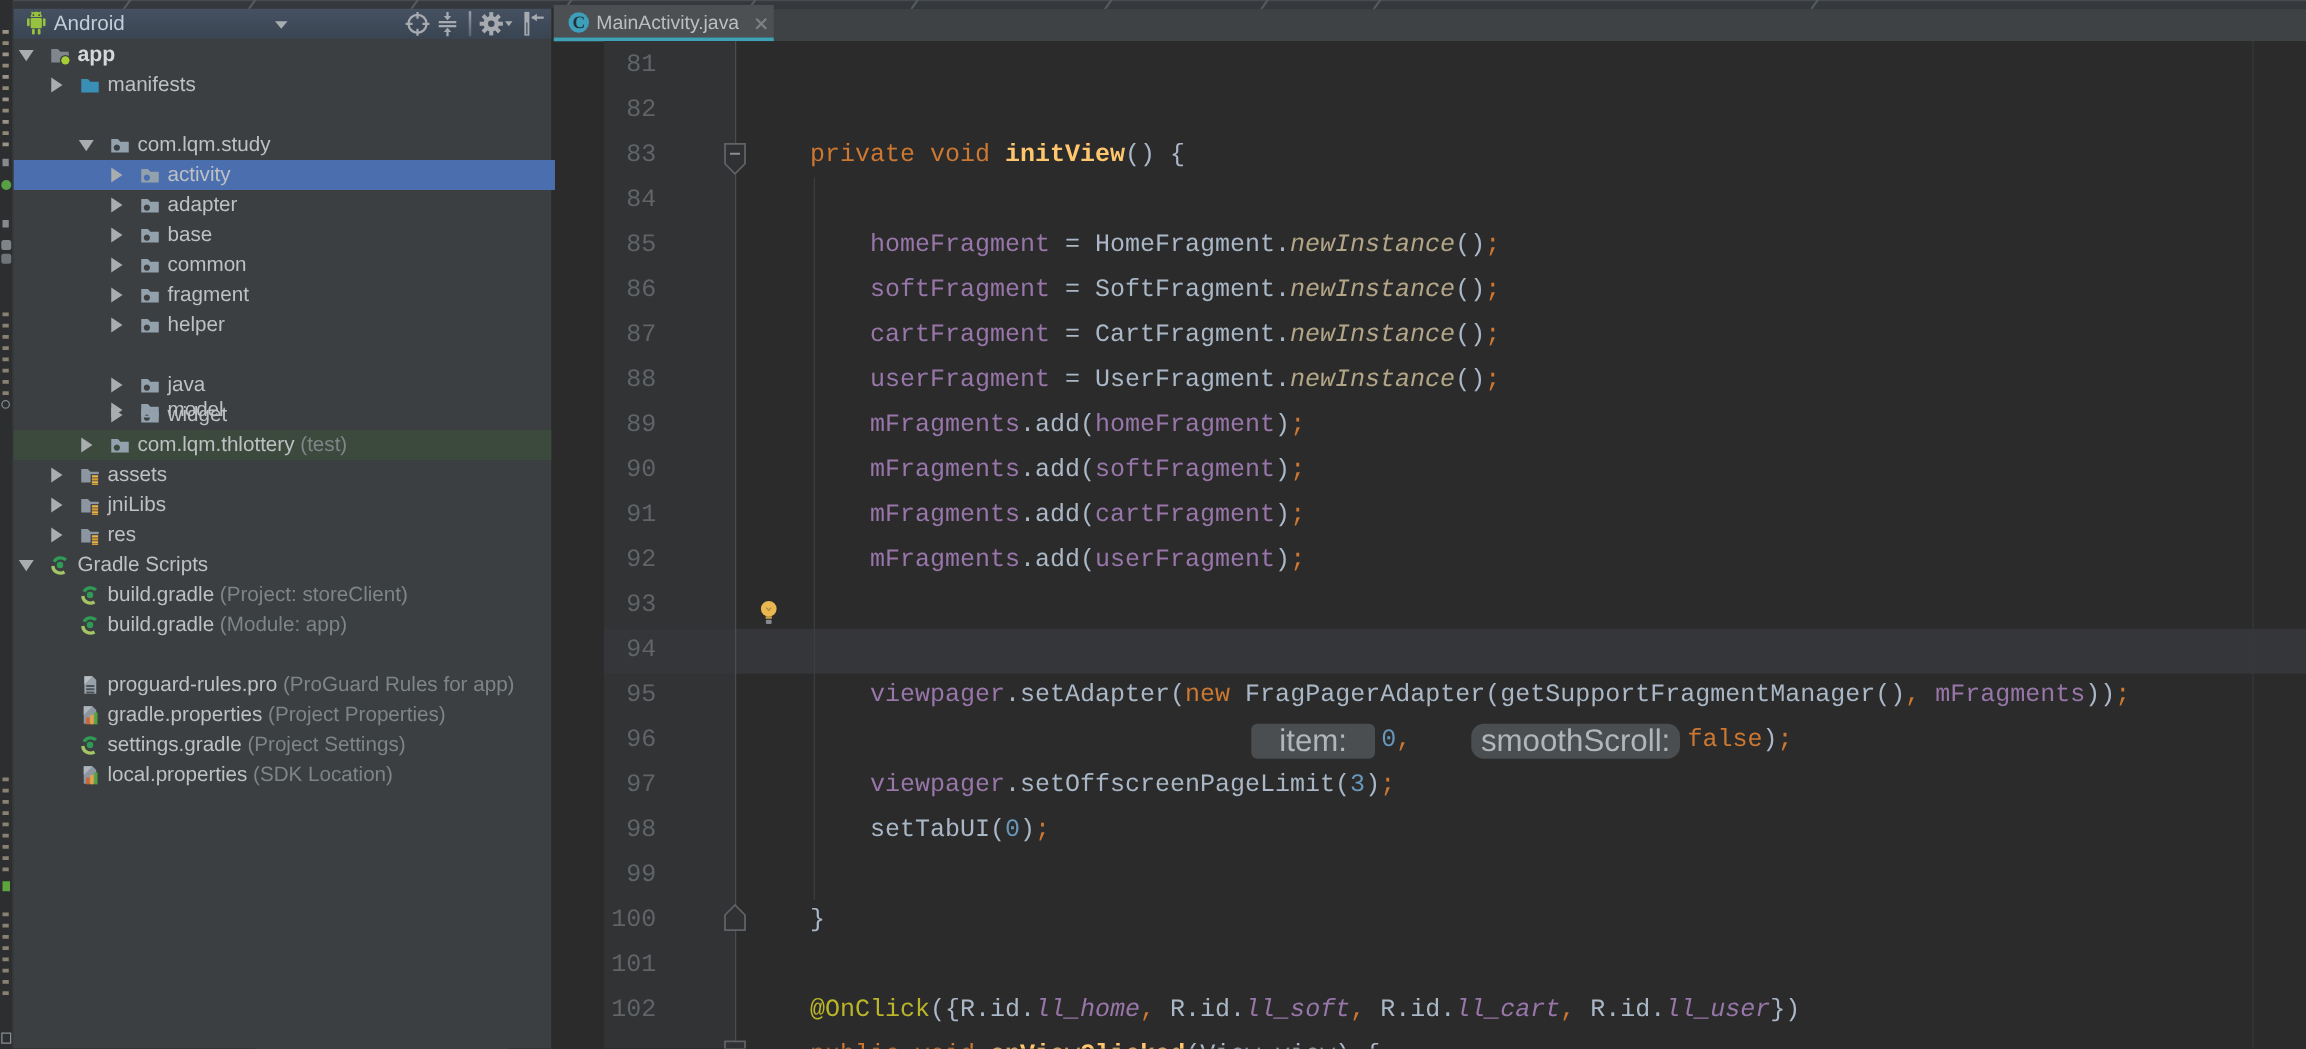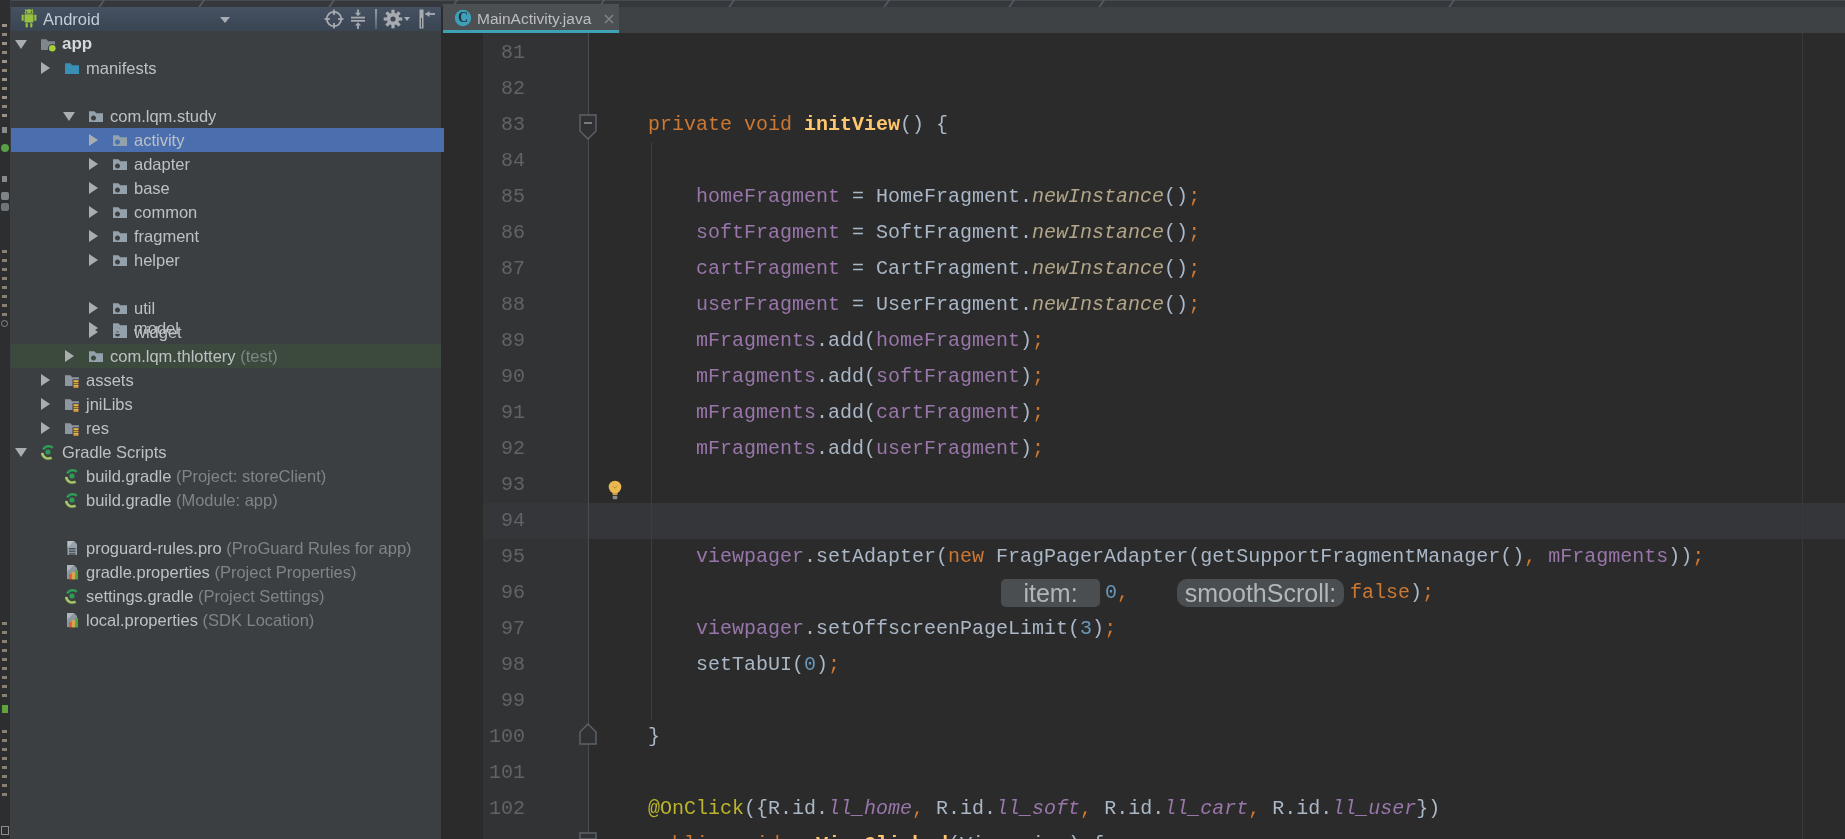--- a/index.html
+++ b/index.html
@@ -229,7 +229,7 @@
 <svg class="icon" width="16" height="16" viewBox="0 0 16 16" style="left:101px">
           <path d="M1 3.2 h5.3 l2 2.1 H15 V14 H1 Z M5.5 7.6 a2.5 2.5 0 1 0 0.001 0 Z" fill="#93a1ad" fill-rule="evenodd"></path>
         </svg>
-<div class="rtxt" style="left:123px;">util</div>
+<div class="rtxt" style="left:123px;">java</div>
 </div>
 <div class="row" style="top:288px;">
 <div style="position:absolute;left:78px;top:6px;width:0;height:0;border-left:9px solid #a9adb0;border-top:6px solid transparent;border-bottom:6px solid transparent"></div>

